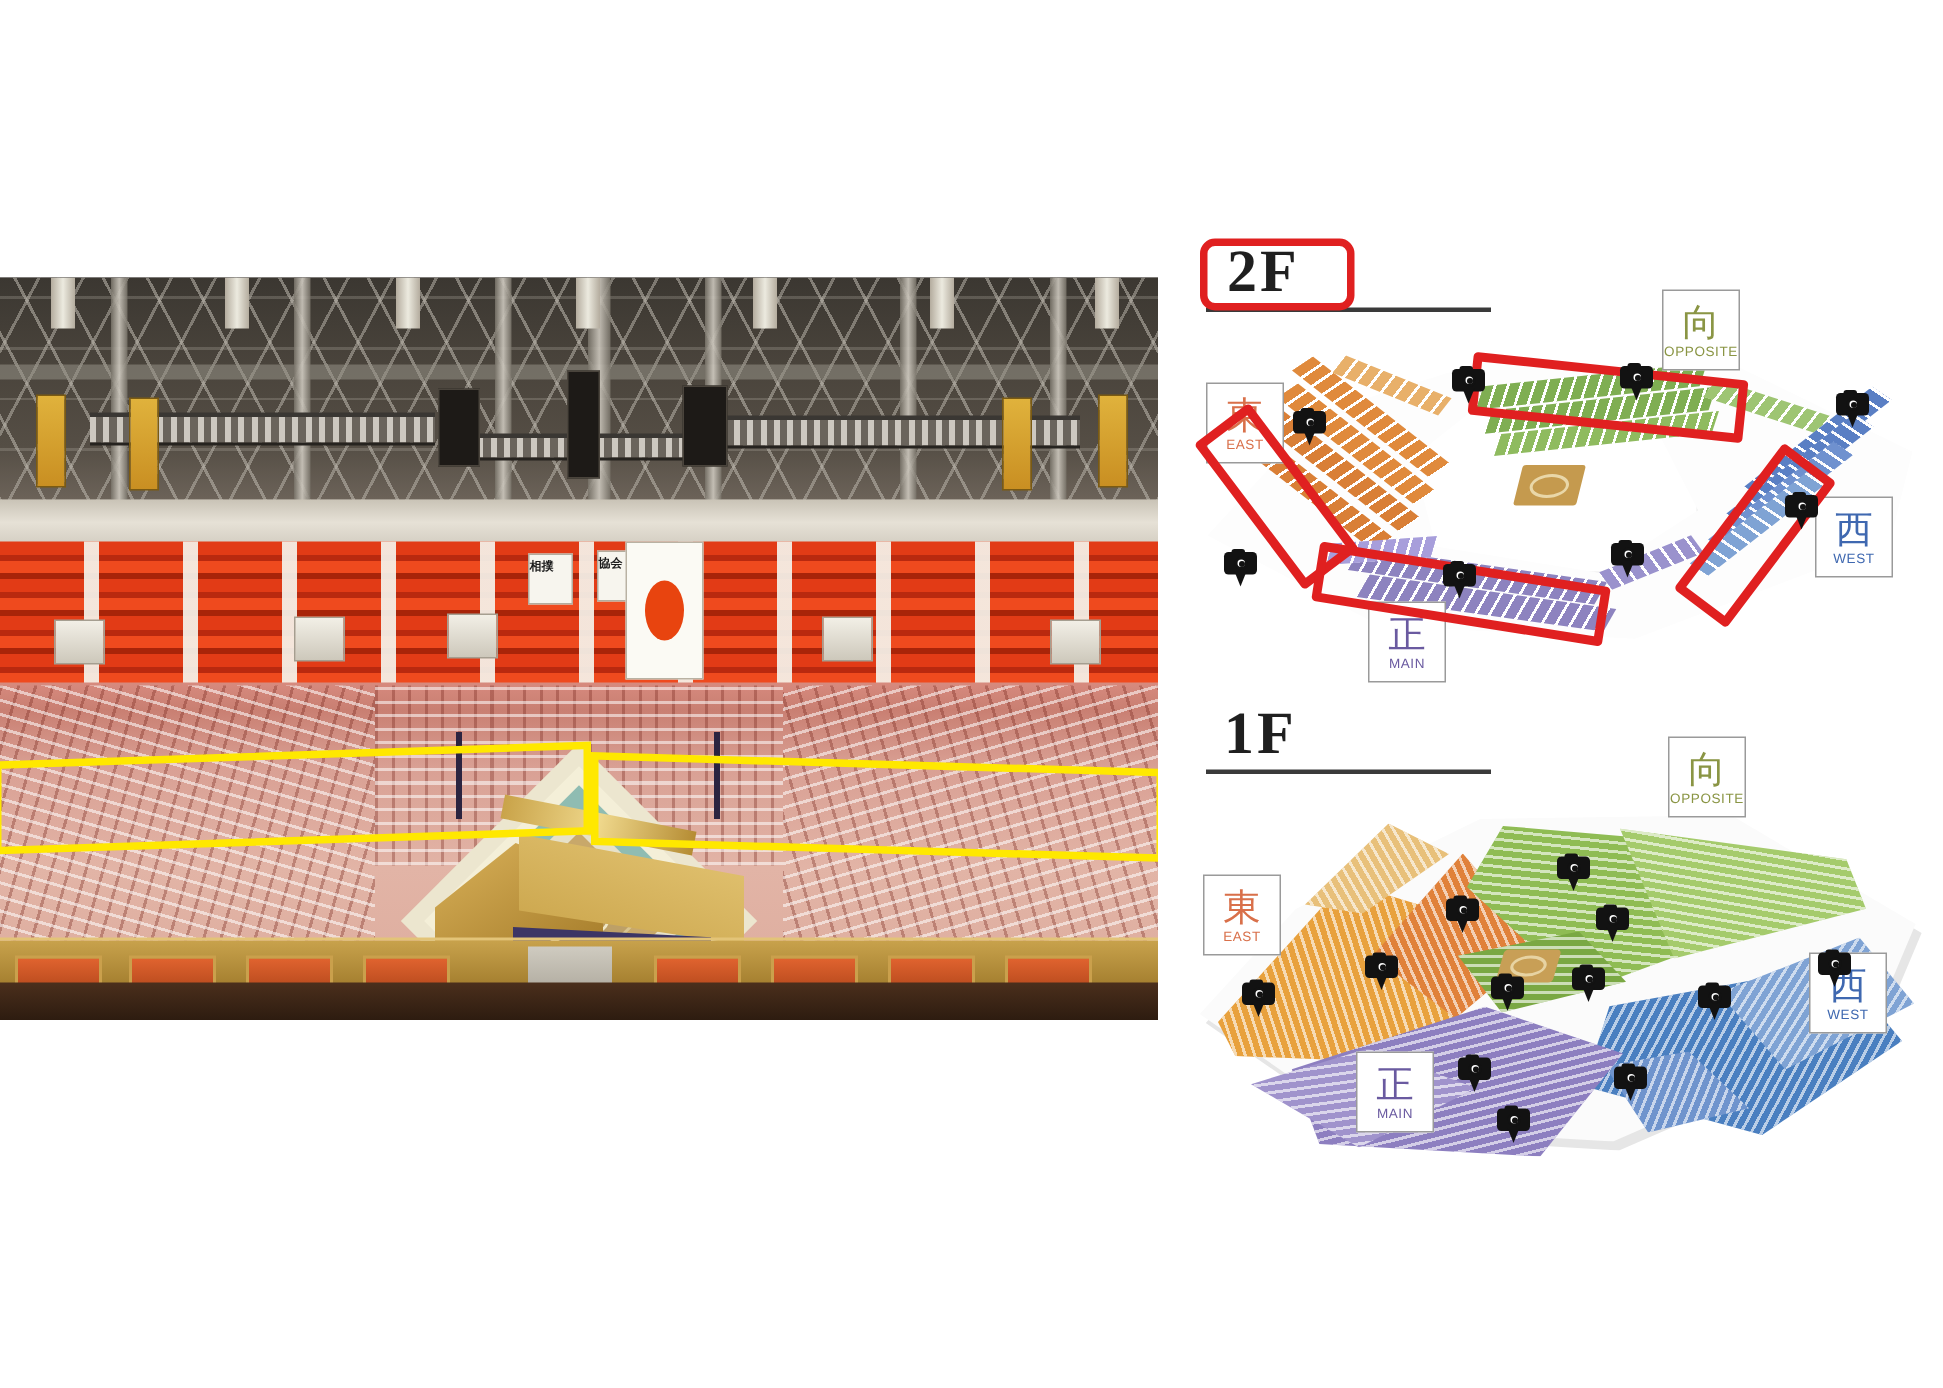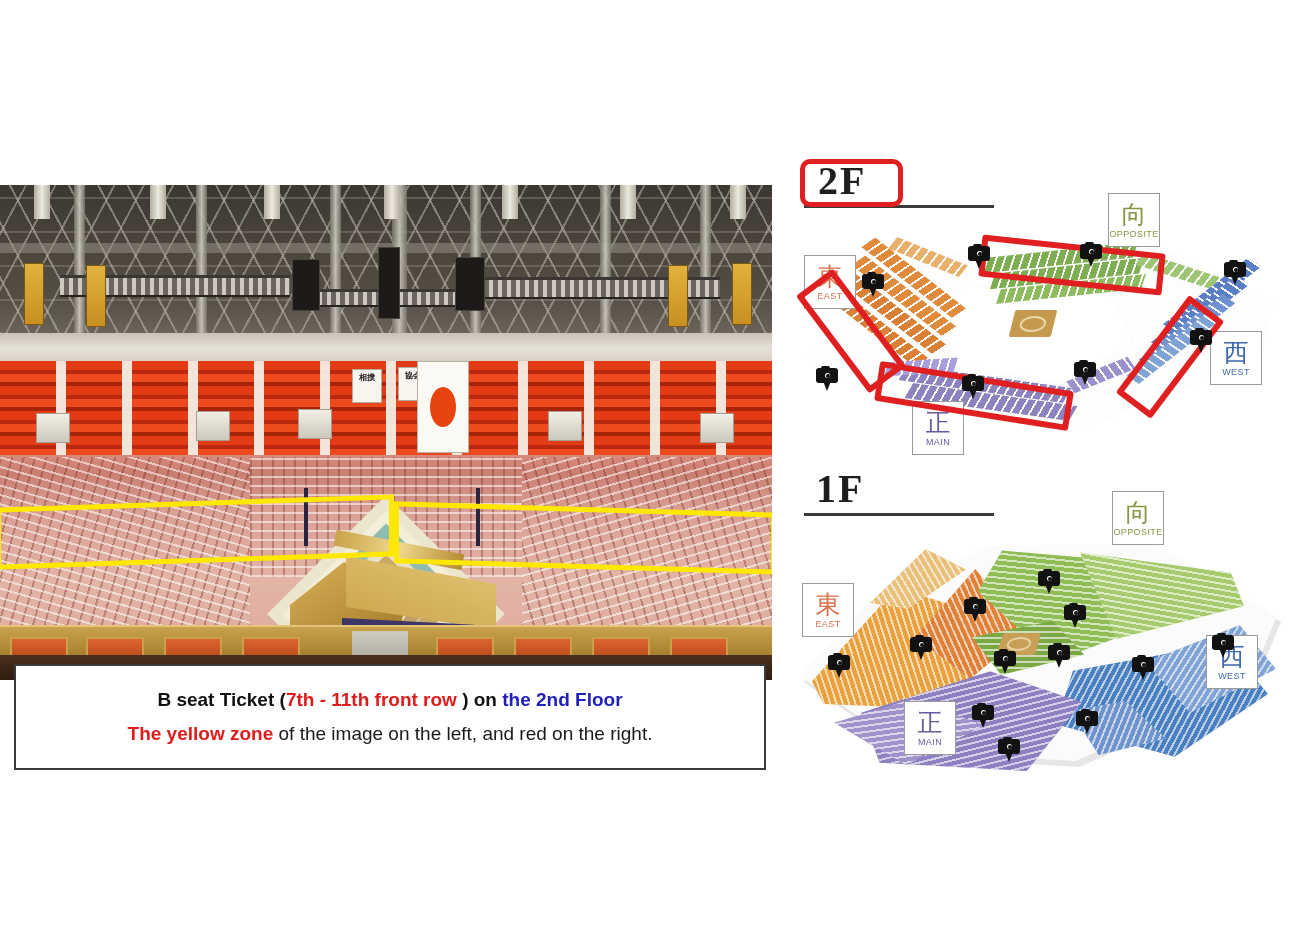--- a/index.html
+++ b/index.html
@@ -99,7 +99,7 @@
     position: absolute; width: 30px; height: 34px;
     background: #f7f5ee; border: 1px solid #b3ac9e;
     color: #1c1c1c; font-size: 8px; line-height: 10px;
-    text-align: center; padding-top: 3px; font-weight: bold;
+    padding-top: 3px; font-weight: bold;
   }
   #hinomaru {
     position: absolute; left: 417px; top: 176px;

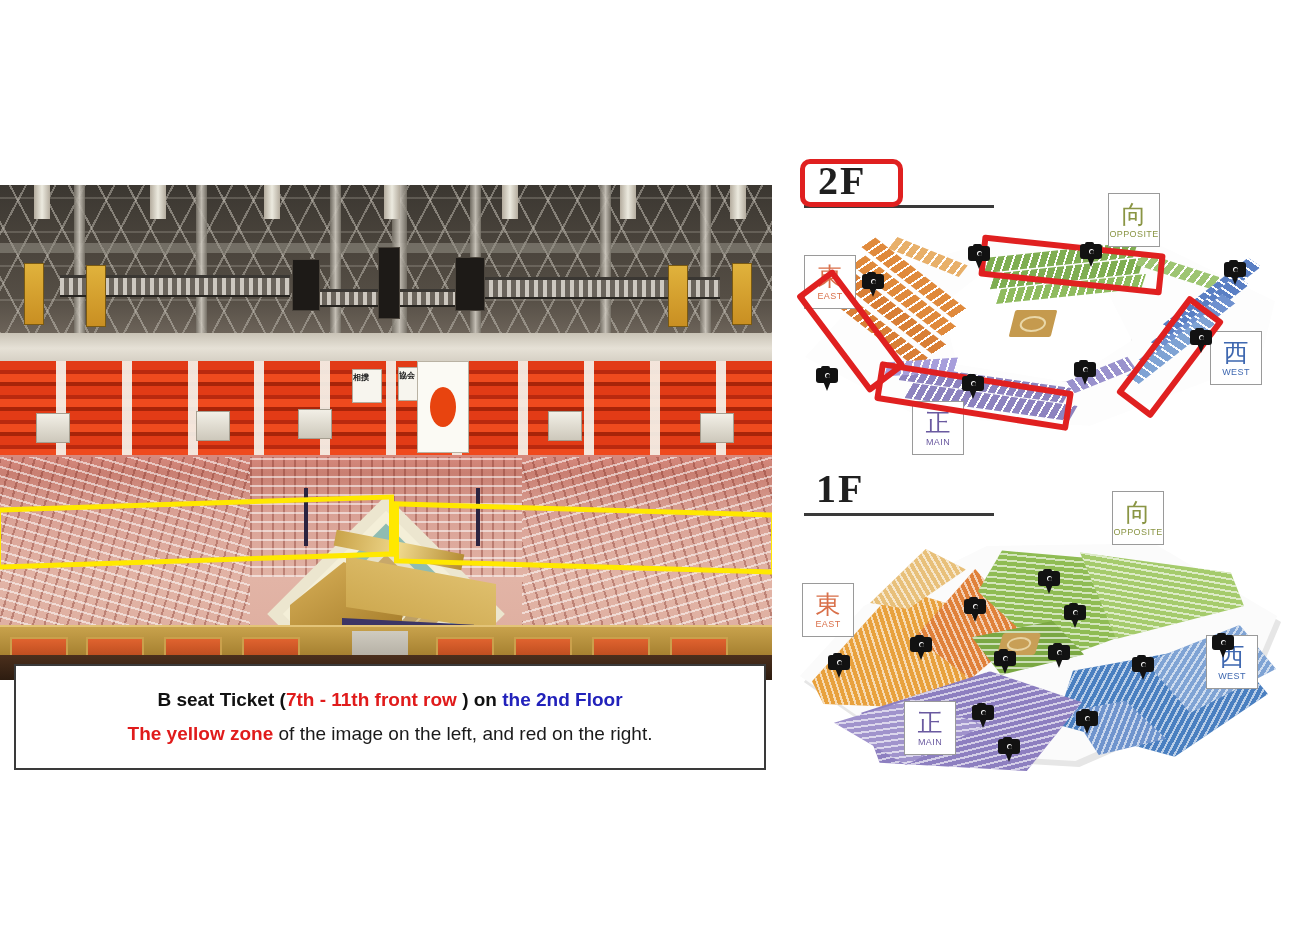--- a/index.html
+++ b/index.html
@@ -471,14 +471,6 @@
     <div class="yellow-zone" id="yz-right"></div>
   </div>
 
-  <div id="caption">
-    <div class="cap-line">
-      <span>B seat Ticket (</span><span class="red">7th - 11th front row</span><span> ) on </span><span class="blue">the 2nd Floor</span>
-    </div>
-    <div class="cap-line">
-      <span class="red">The yellow zone</span><span class="plain"> of the image on the left, and red on the right.</span>
-    </div>
-  </div>
 
   <div id="maps">
 

